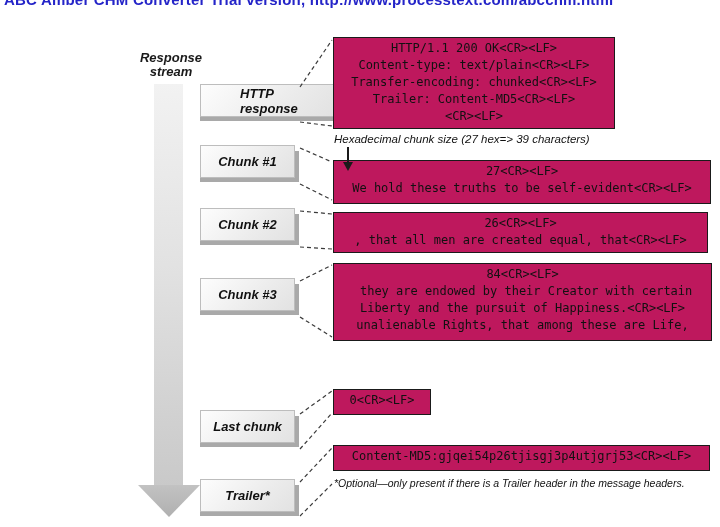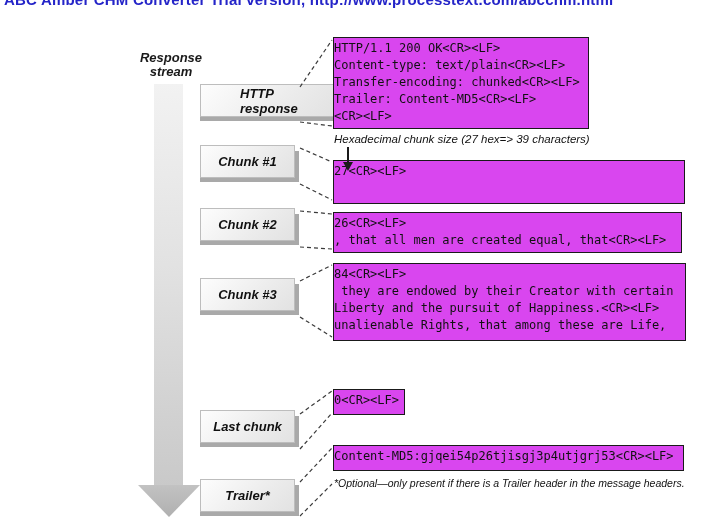--- a/index.html
+++ b/index.html
@@ -58,12 +58,13 @@
   
   .codebox{
     position:absolute;
-    background:#d946ef;
+    background:#be185d;
     border:1.5px solid #1a1a1a;
-    padding:2px 0;
+    padding:2px 13px;
     font-family:"DejaVu Sans Mono", monospace;
     font-size:12px;line-height:17px;
     color:#111;
+    text-align:center;
   }
   .code-line{white-space:pre;}
   

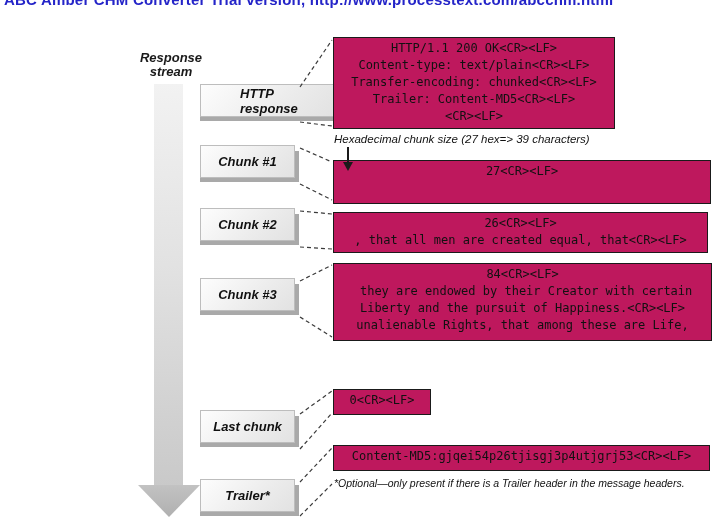--- a/index.html
+++ b/index.html
@@ -132,6 +132,7 @@
 
 <div class="codebox" style="left:333px;top:160px;width:350px;height:38px;">
   <div class="code-line">27&lt;CR&gt;&lt;LF&gt;</div>
+  <div class="code-line">We hold these truths to be self-evident&lt;CR&gt;&lt;LF&gt;</div>
 </div>
 
 <div class="codebox" style="left:333px;top:212px;width:347px;height:35px;">

